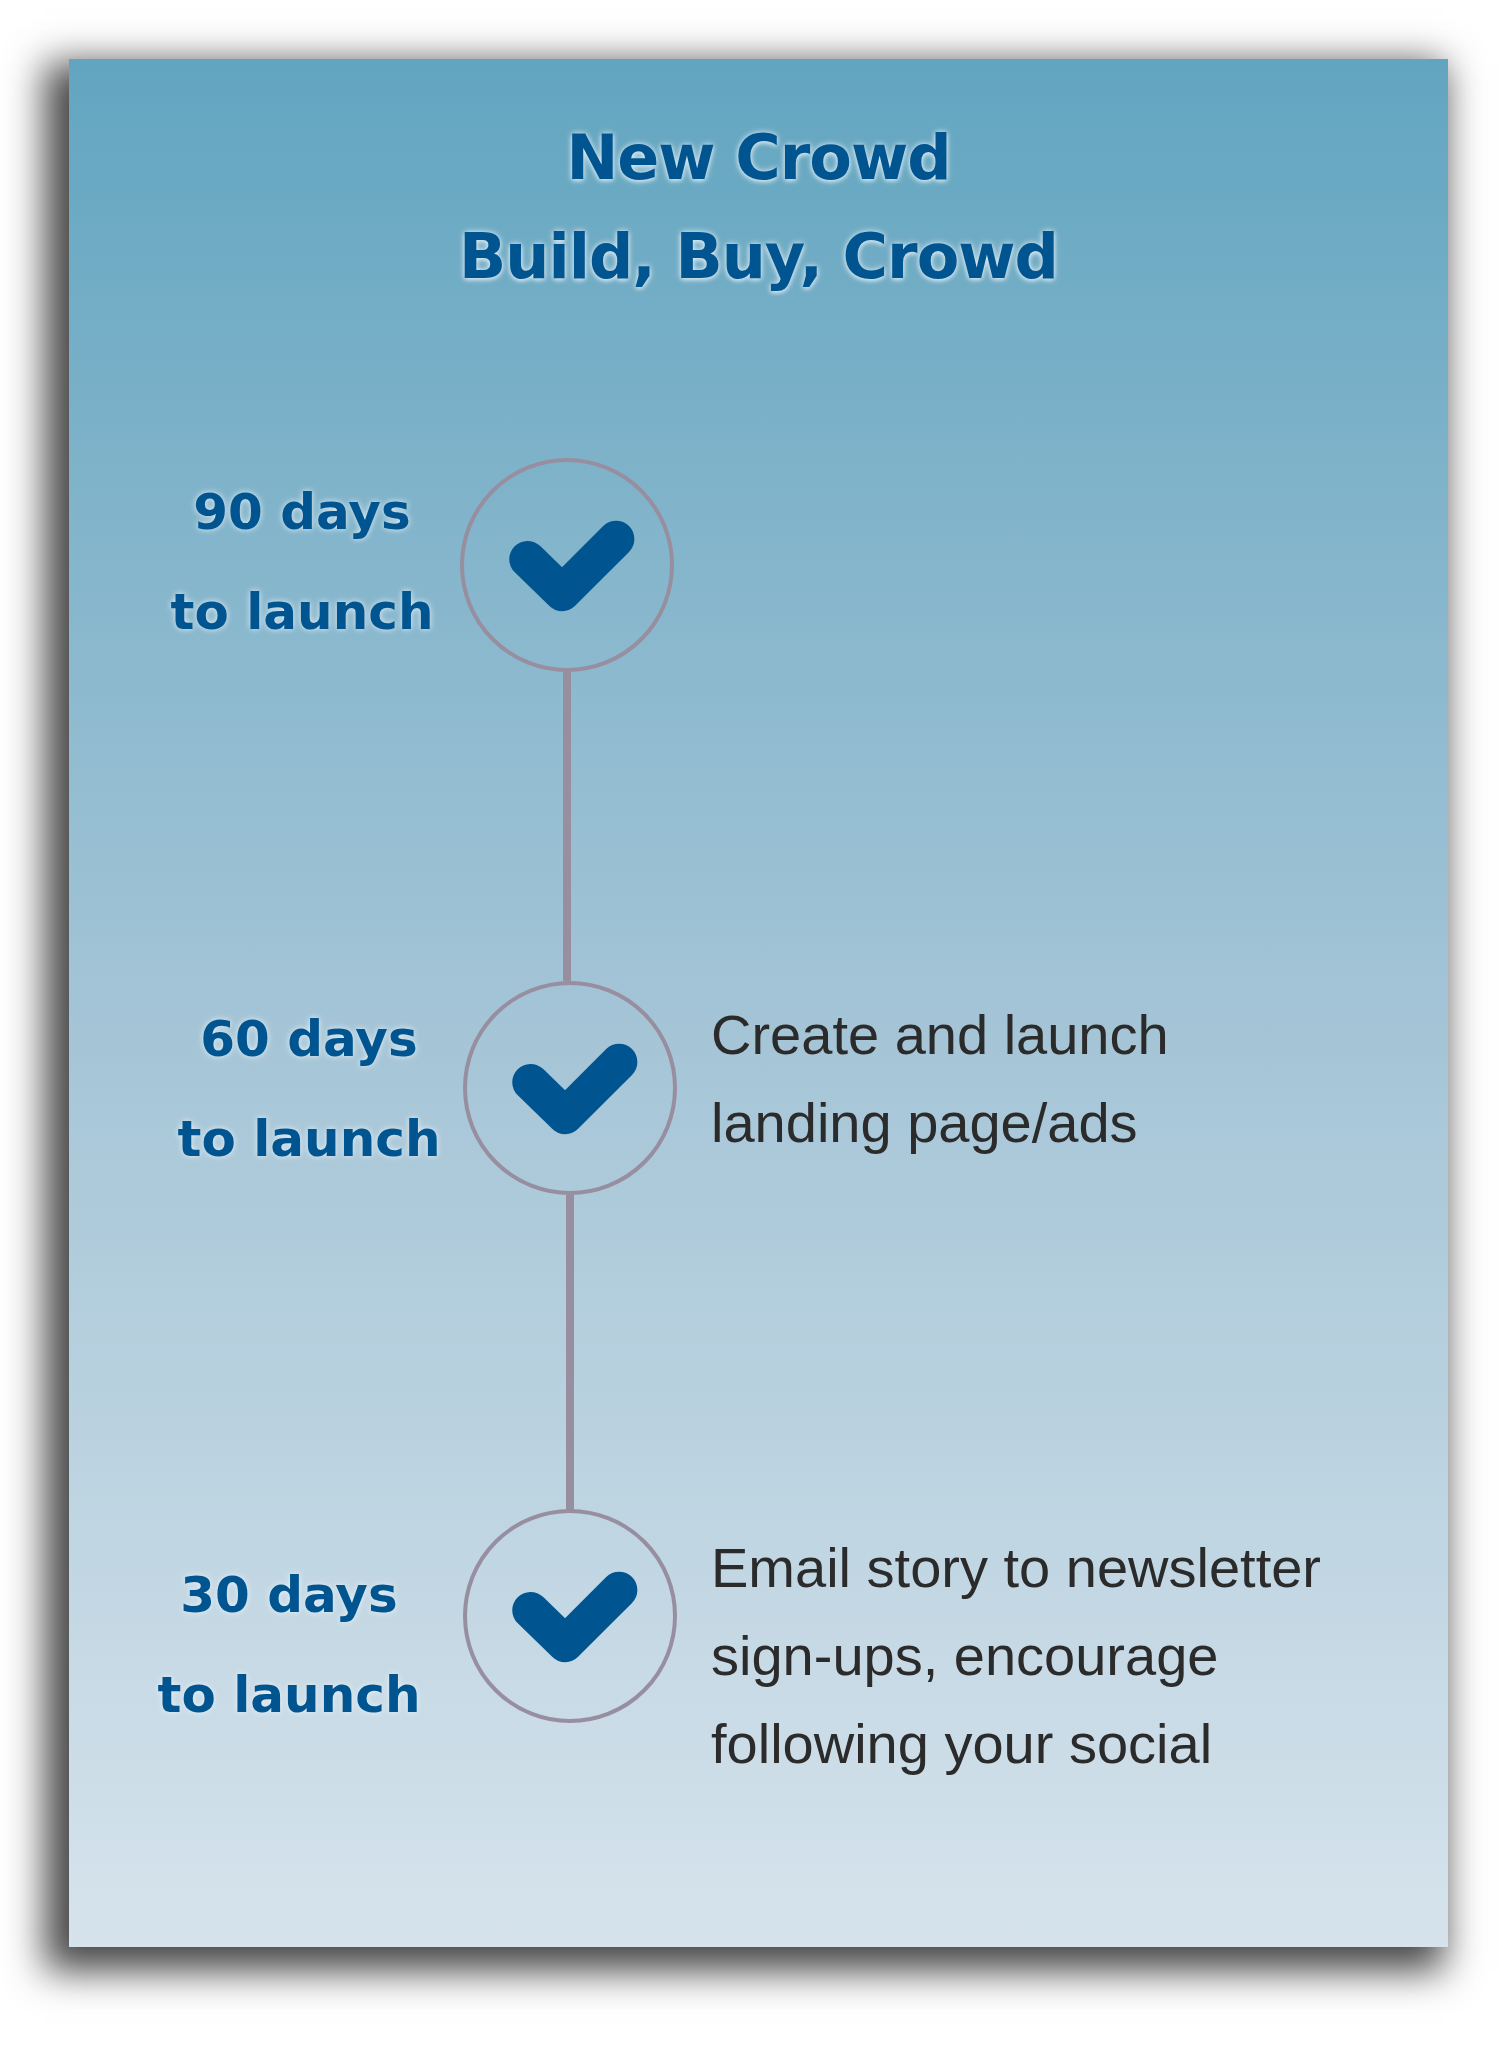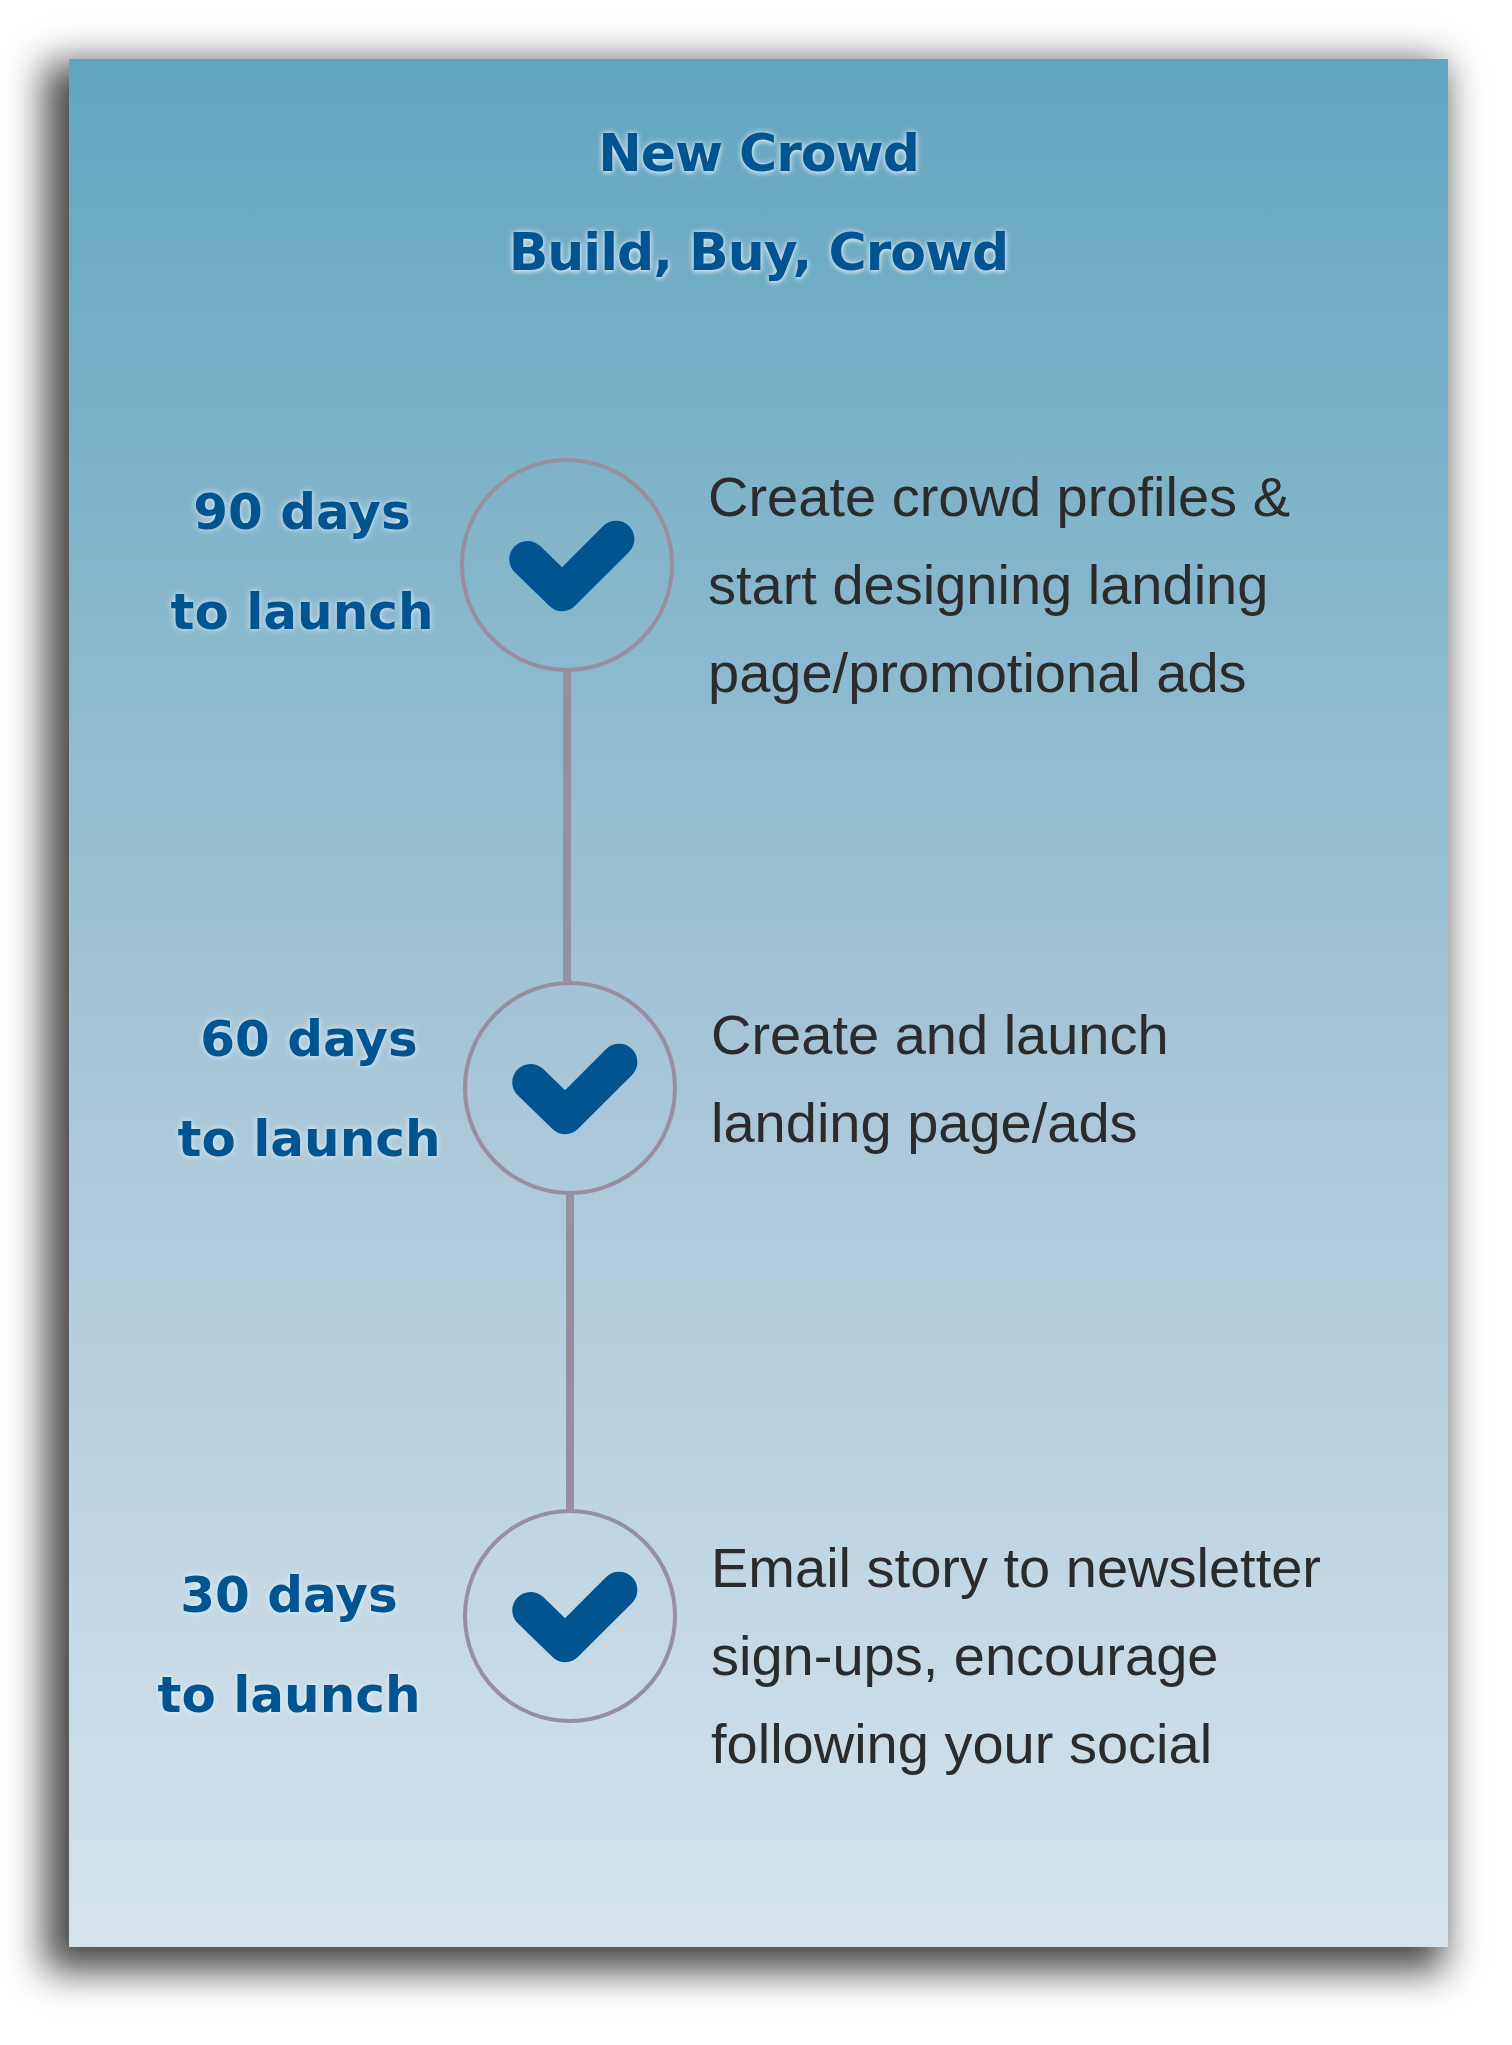--- a/index.html
+++ b/index.html
@@ -24,7 +24,7 @@
     color: #005590;
     font-family: "DejaVu Sans", sans-serif;
     font-weight: bold;
-    font-size: 52px;
+    font-size: 62px;
     letter-spacing: -1px;
     text-shadow: 0 0 6px rgba(230,240,248,0.95), 0 2px 4px rgba(255,255,255,0.5);
     white-space: nowrap;

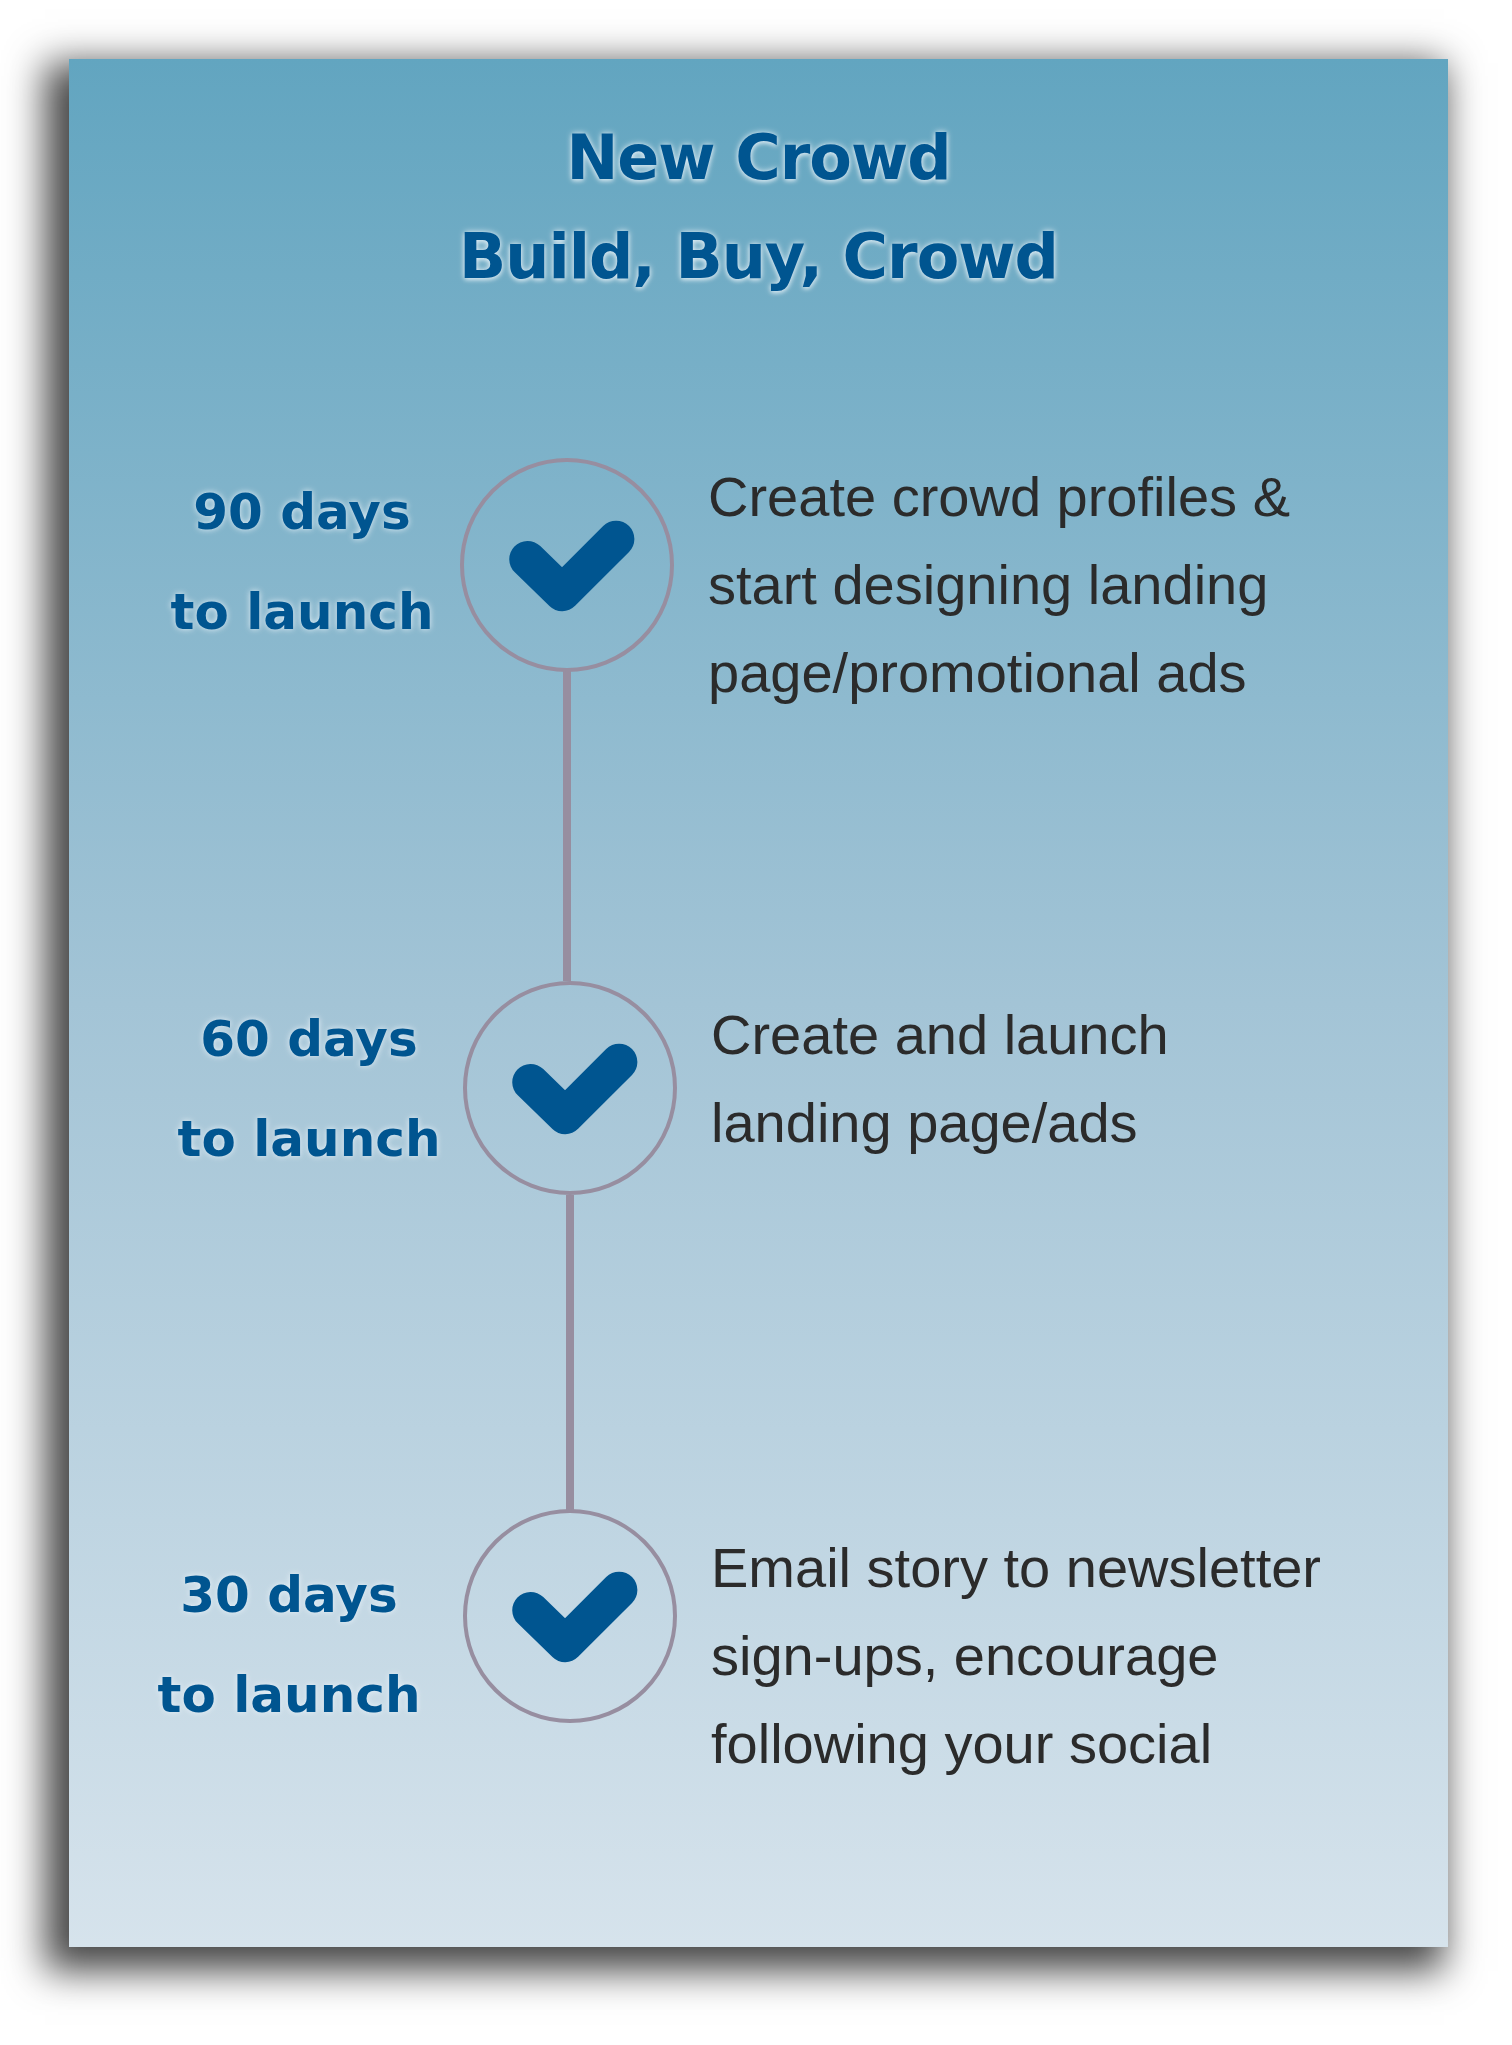--- a/index.html
+++ b/index.html
@@ -91,11 +91,6 @@
       <polyline points="66,101 102,136 158,80" fill="none" stroke="#005590" stroke-width="38" stroke-linecap="round" stroke-linejoin="round"></polyline>
     </svg>
   </div>
-  <div class="desc" style="left:639px; top:394px;">
-    <span>Create crowd profiles &amp;</span>
-    <span>start designing landing</span>
-    <span>page/promotional ads</span>
-  </div>
 
   <div class="label" style="left:90px; top:930px;">
     <span>60 days</span>

